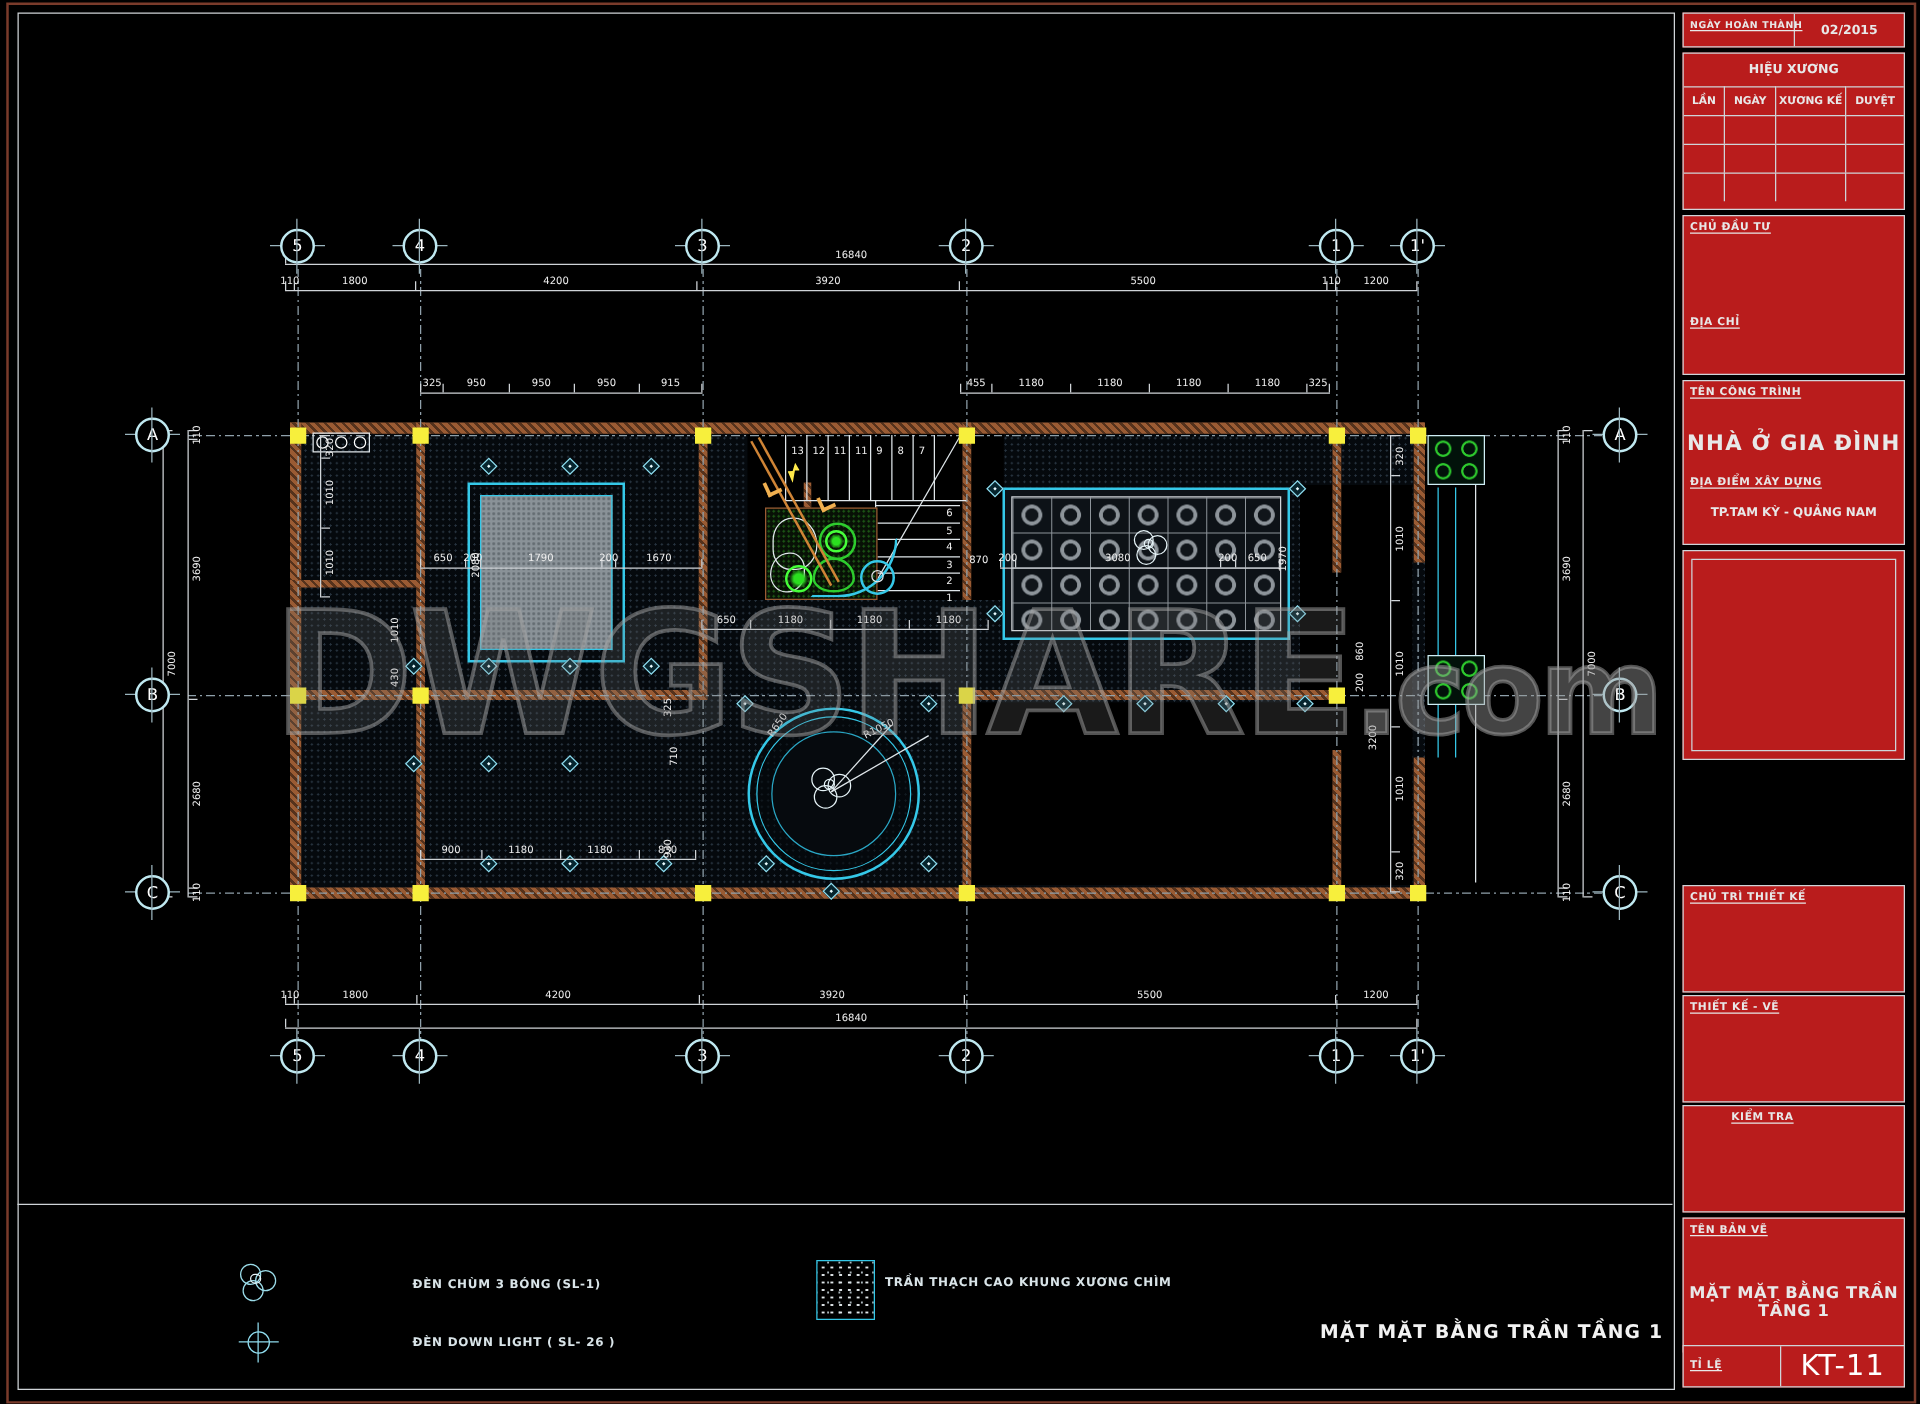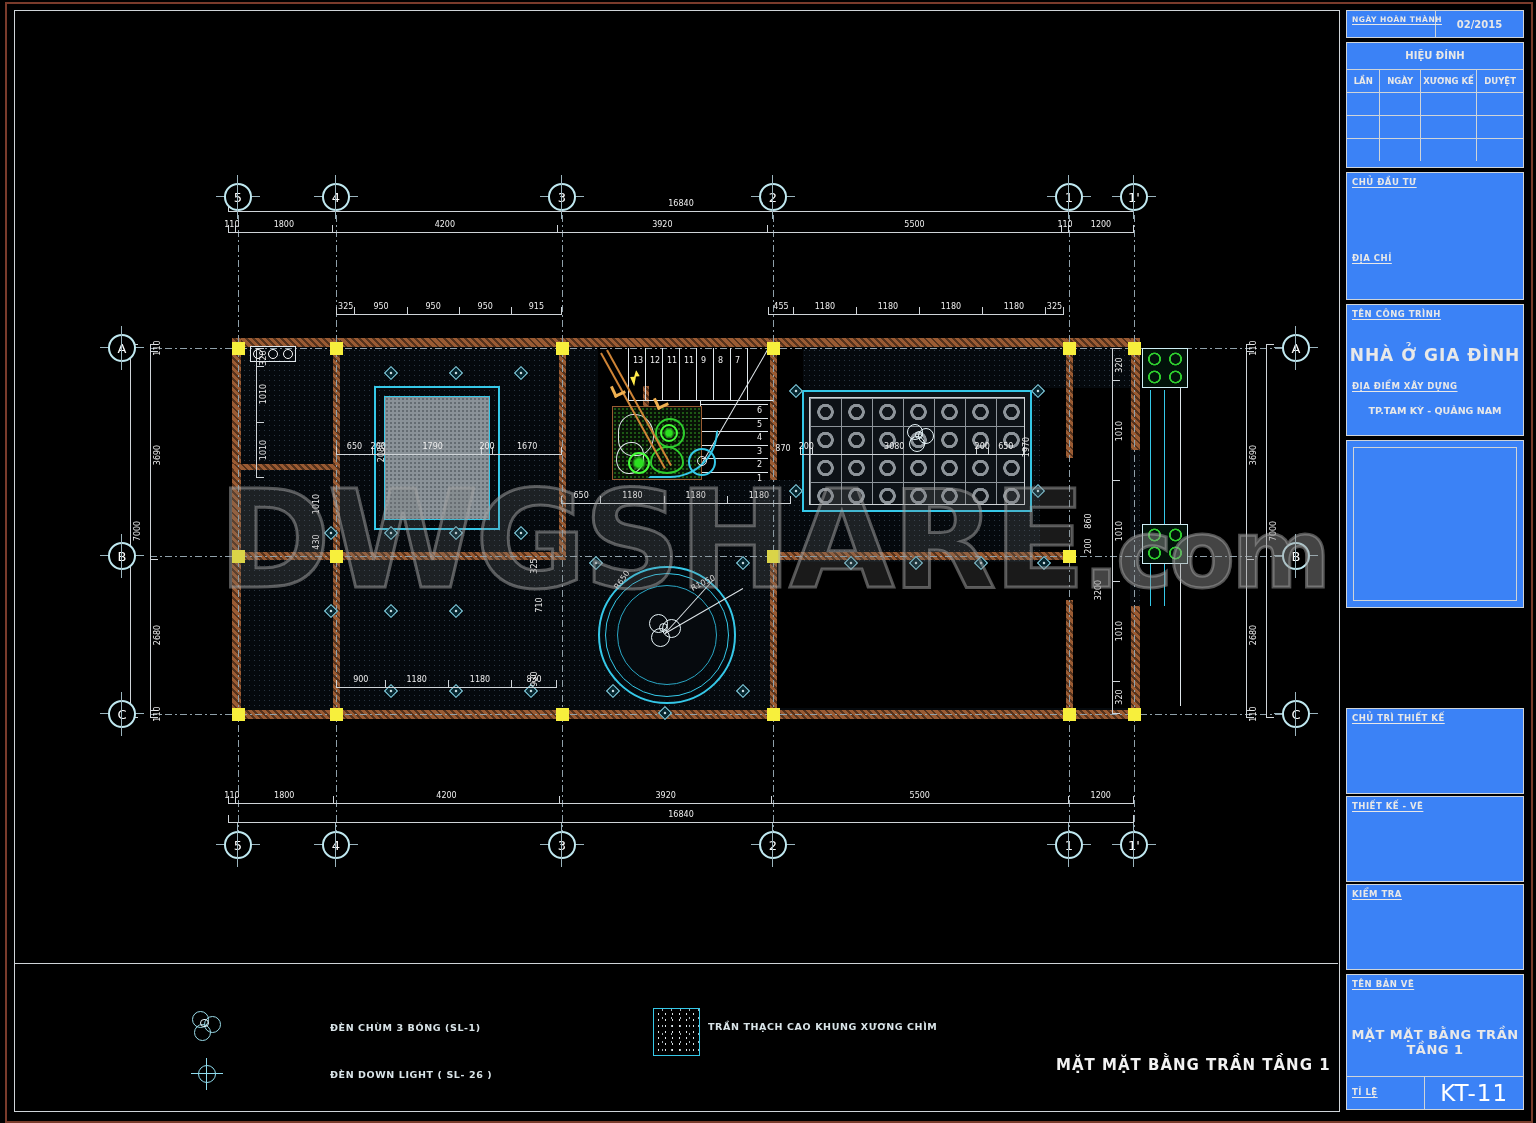--- a/index.html
+++ b/index.html
@@ -11,7 +11,7 @@
 
   
   .tb{position:absolute;left:1346px;top:10px;width:180px;height:1100px;font-size:8.5px;}
-  .tb .box{position:absolute;left:0;width:178px;border:1px solid #cfd4d8;background:#3b82f6;box-sizing:border-box;}
+  .tb .box{position:absolute;left:0;width:178px;border:1px solid #cfd4d8;background:#b91c1c;box-sizing:border-box;}
   .tb .lbl{display:inline-block;margin:4px 0 0 5px;font-weight:bold;letter-spacing:.5px;
            text-decoration:underline;text-underline-offset:2px;white-space:nowrap;}
   .tb .center{text-align:center;}

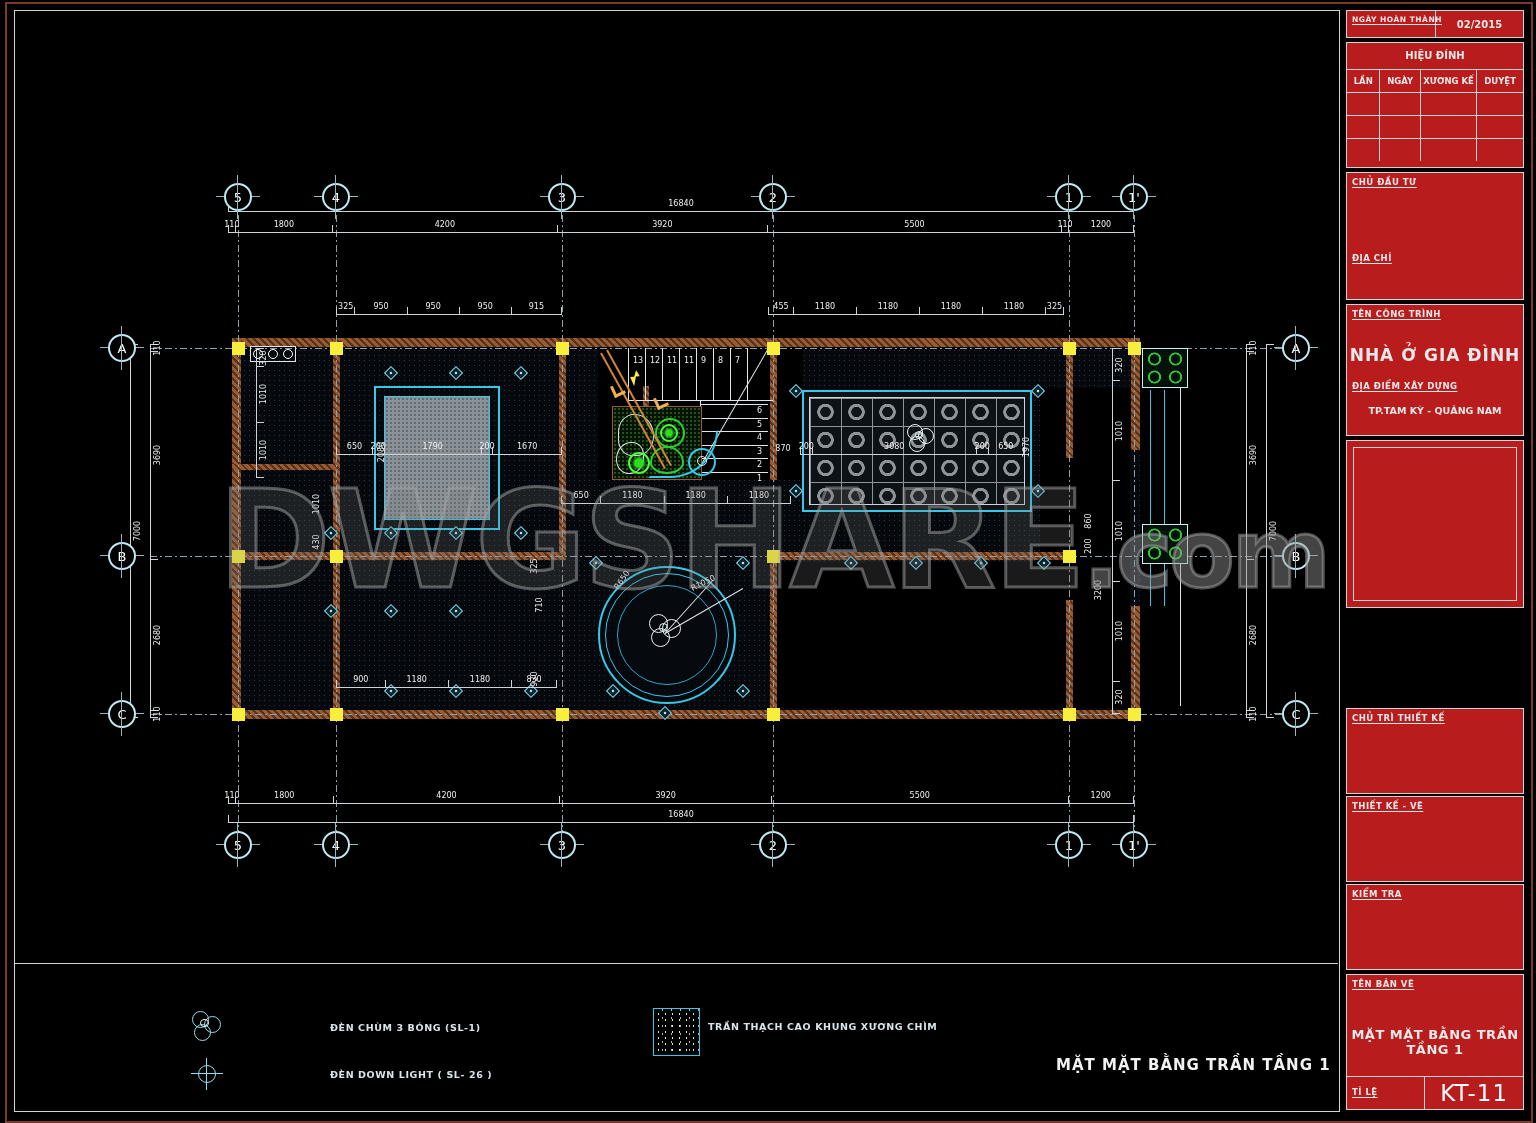--- a/index.html
+++ b/index.html
@@ -610,7 +610,7 @@
       <div style="flex:1;display:flex;align-items:center;justify-content:center;font-weight:bold;font-size:10px;">02/2015</div>
     </div>
     <div class="box" style="top:32px;height:126px;">
-      <div class="center" style="height:26px;line-height:26px;font-weight:bold;font-size:10px;">HIỆU ĐÍNH</div>
+      <div class="center" style="height:26px;line-height:26px;font-weight:bold;font-size:10px;">HIỆU XƯƠNG</div>
       <div class="tbl">
         <div class="c">LẦN</div>
         <div class="c">NGÀY</div>

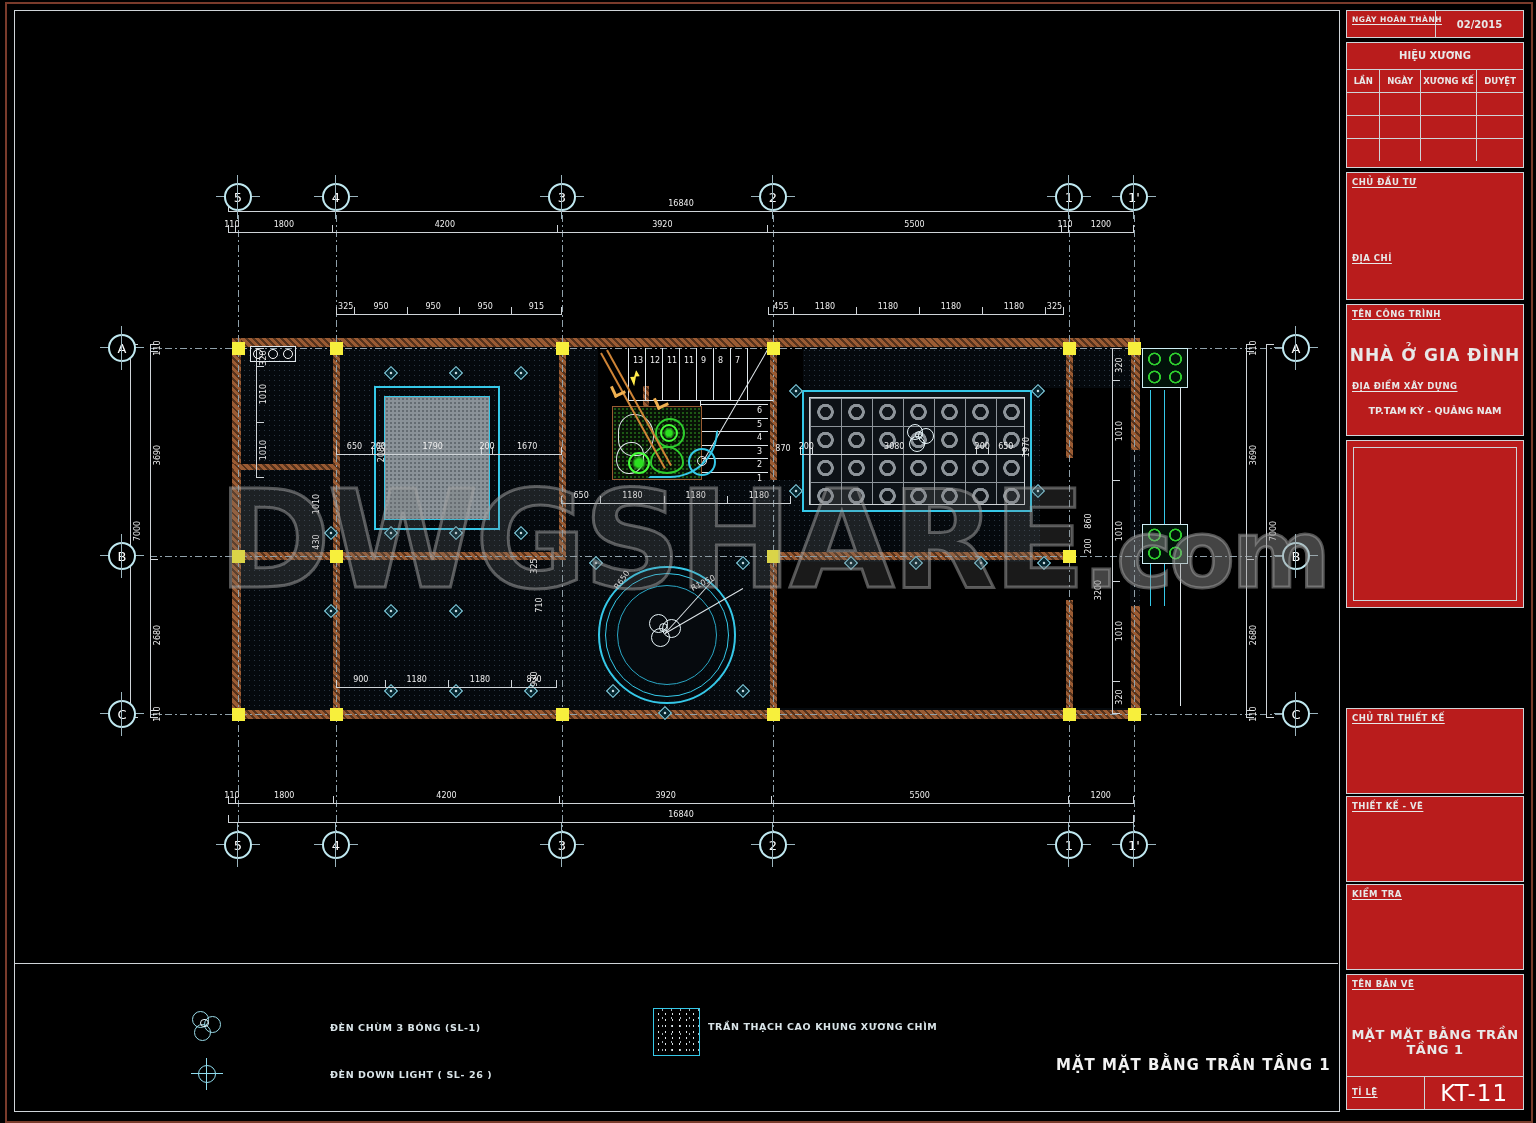--- a/index.html
+++ b/index.html
@@ -649,7 +649,7 @@
     <div class="box" style="top:698px;height:86px;">
       <span class="lbl">CHỦ TRÌ THIẾT KẾ</span>
     </div>
-    <div class="box" style="top:874px;height:86px;">
+    <div class="box" style="top:874px;height:86px;padding-left:33px;">
       <span class="lbl">KIỂM TRA</span>
     </div>
     <div class="box" style="top:964px;height:108px;">

